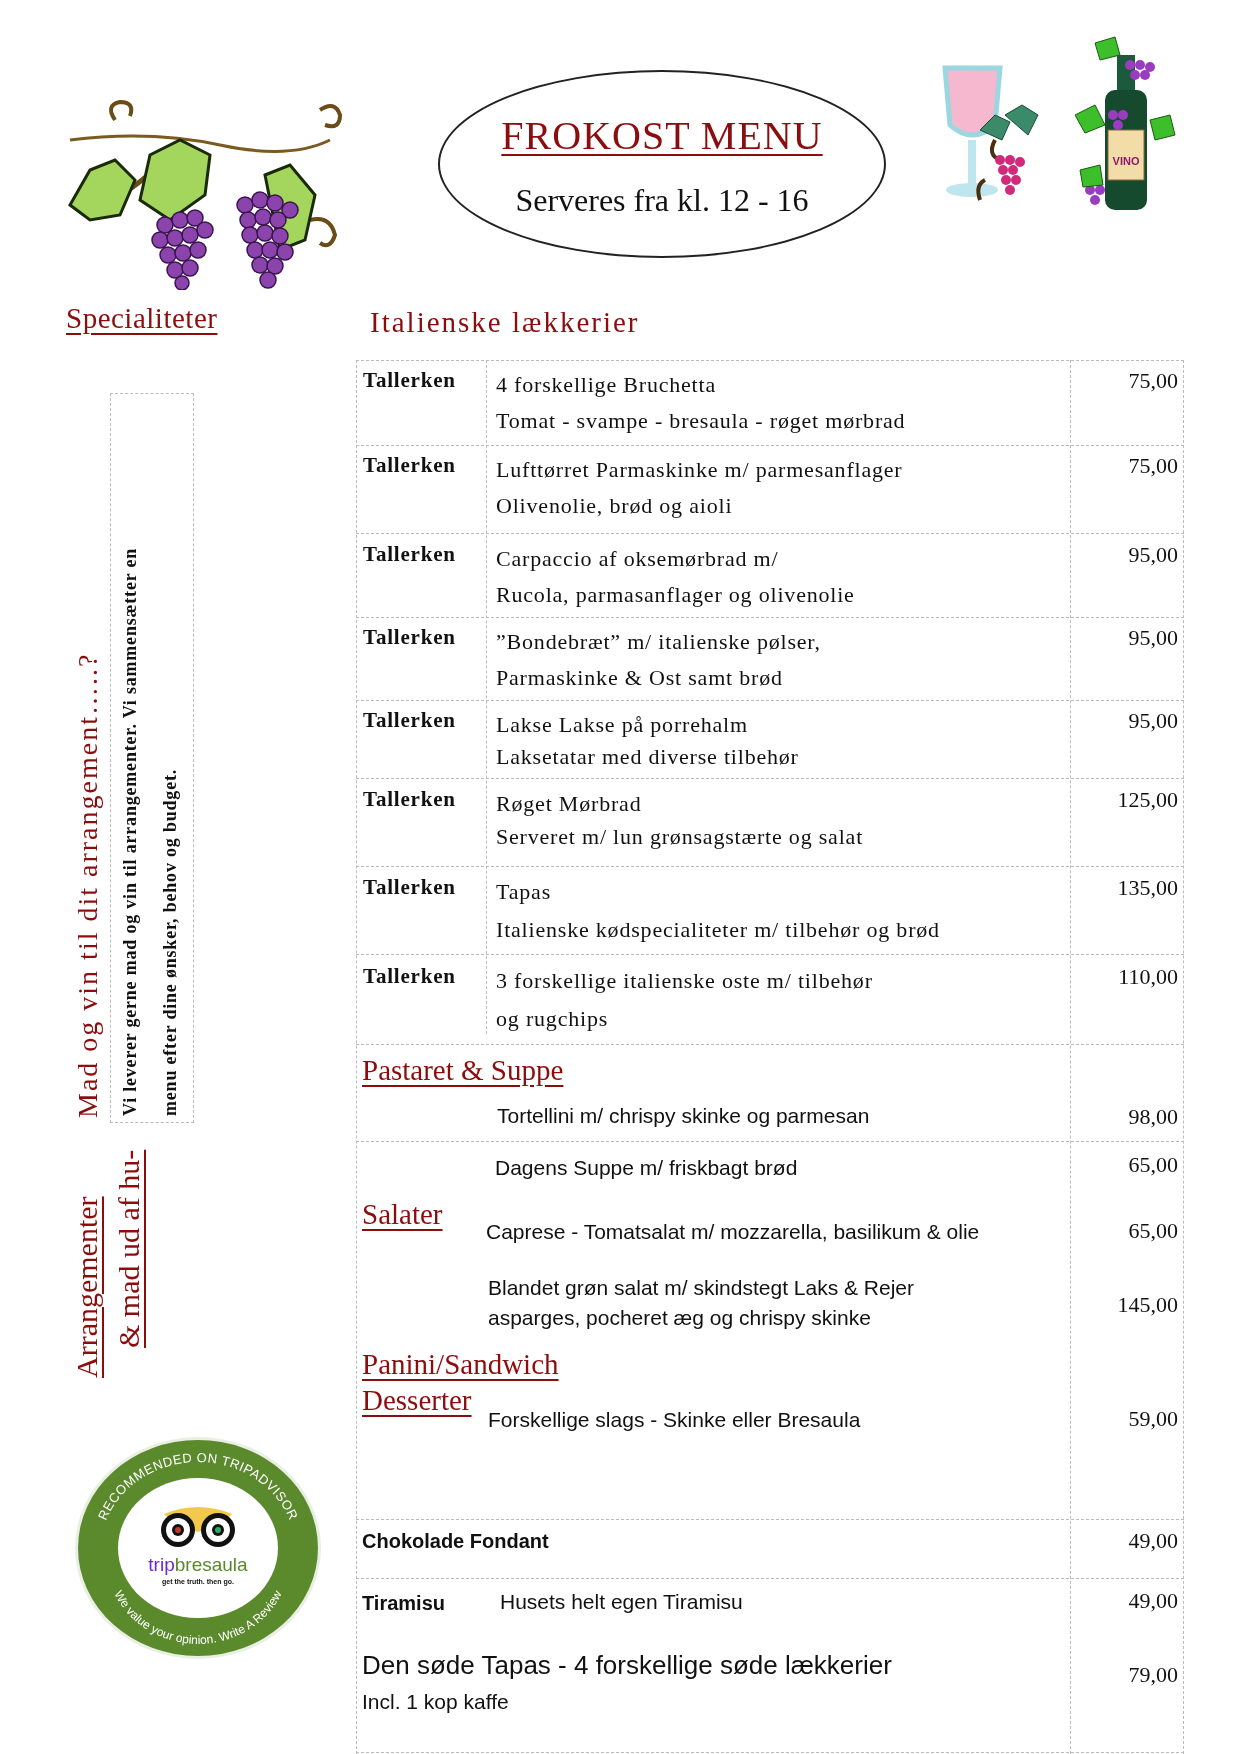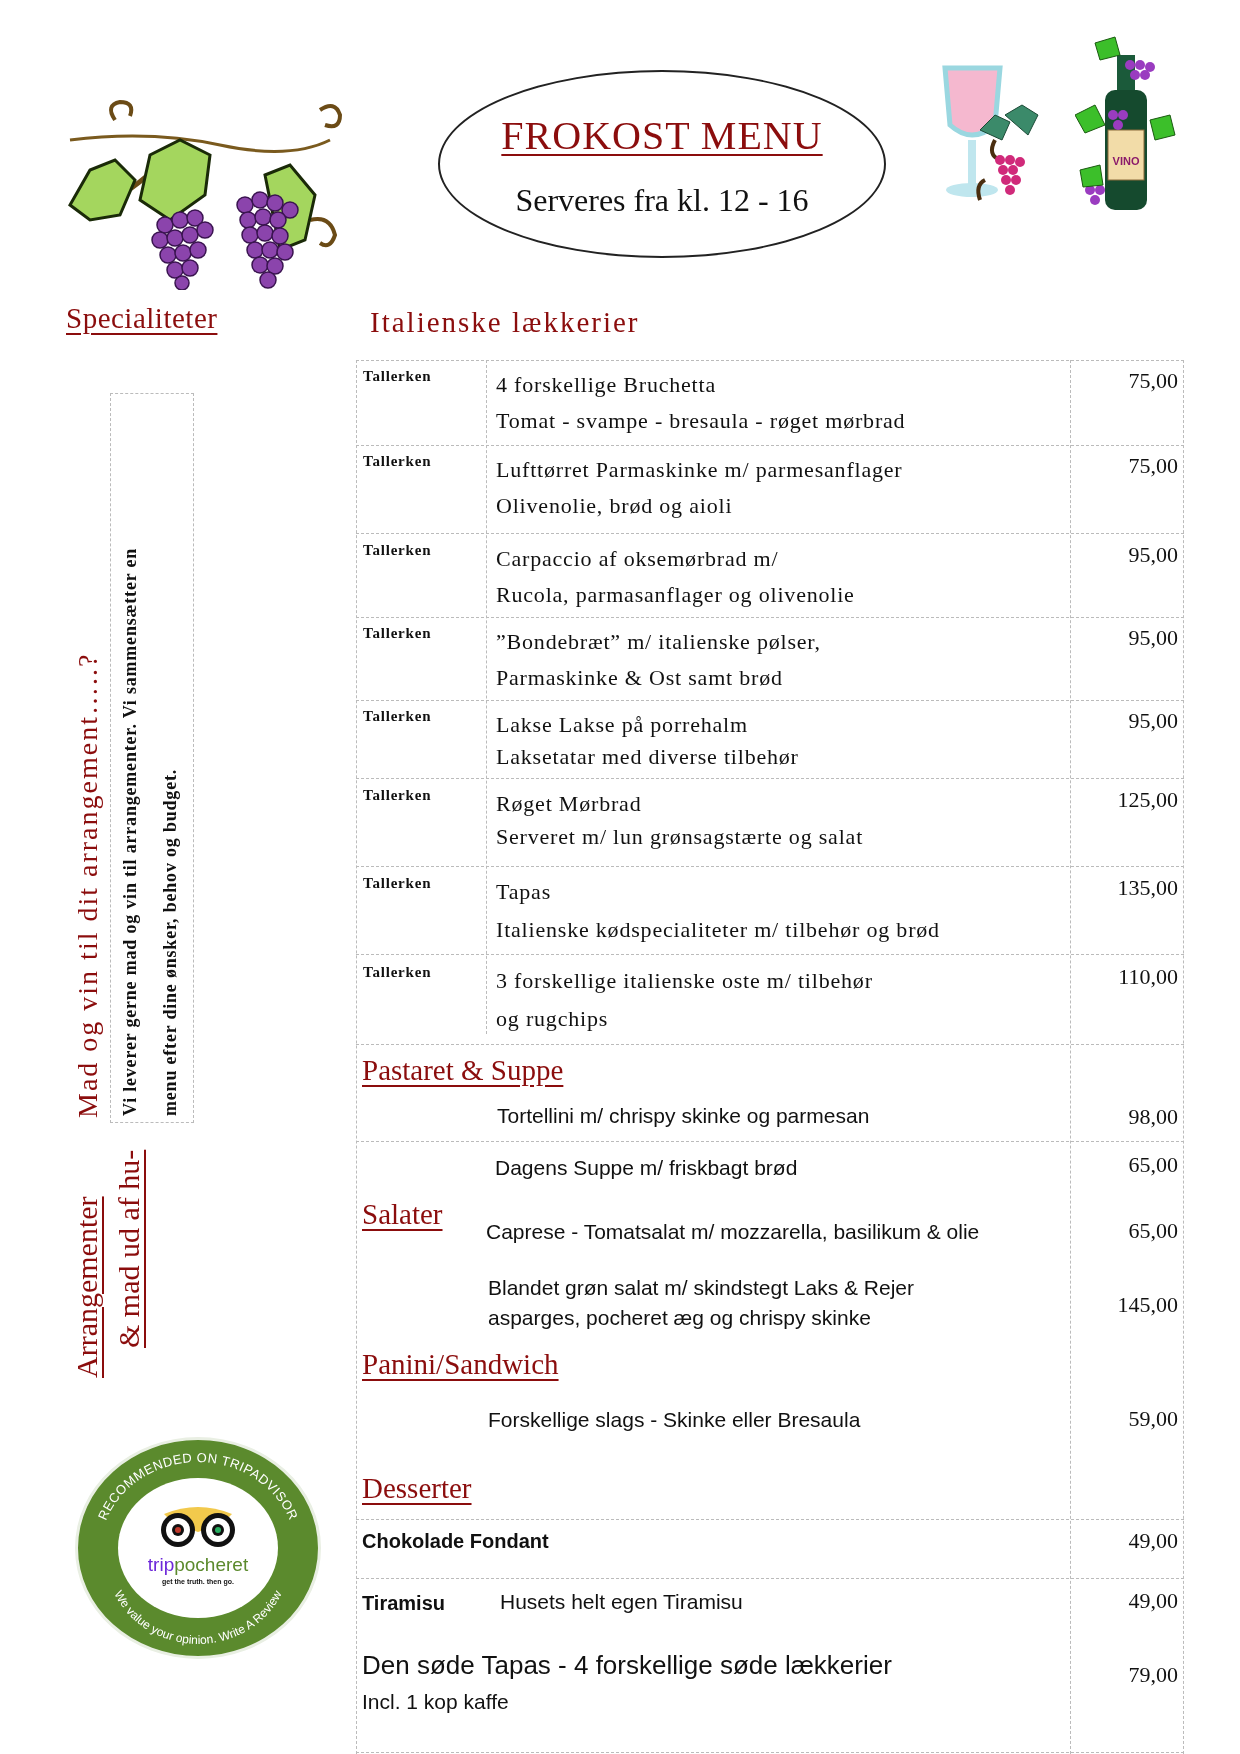--- a/index.html
+++ b/index.html
@@ -37,7 +37,7 @@
   .grid-outer { left: 356px; top: 360px; width: 828px; height: 1394px; border-left: 1px dashed #bbb; border-right: 1px dashed #bbb; box-sizing: border-box; }
   .vline { position: absolute; top: 360px; border-left: 1px dashed #bbb; }
   .hline { position: absolute; left: 356px; width: 828px; border-top: 1px dashed #bbb; }
-  .cat { position: absolute; left: 363px; font-family: "Liberation Serif", serif; font-weight: bold; font-size: 15px; letter-spacing: 0.8px; }
+  .cat { position: absolute; left: 363px; font-family: "Liberation Serif", serif; font-weight: bold; font-size: 21px; letter-spacing: 0.8px; }
   .d1, .d2 { position: absolute; left: 496px; font-family: "Liberation Serif", serif; font-size: 22px; letter-spacing: 0.8px; white-space: nowrap; }
   .price { position: absolute; right: 62px; font-family: "Liberation Serif", serif; font-size: 22px; text-align: right; }
   .sub-h { position: absolute; left: 362px; font-family: Liberation Serif, serif; font-size: 29px; }

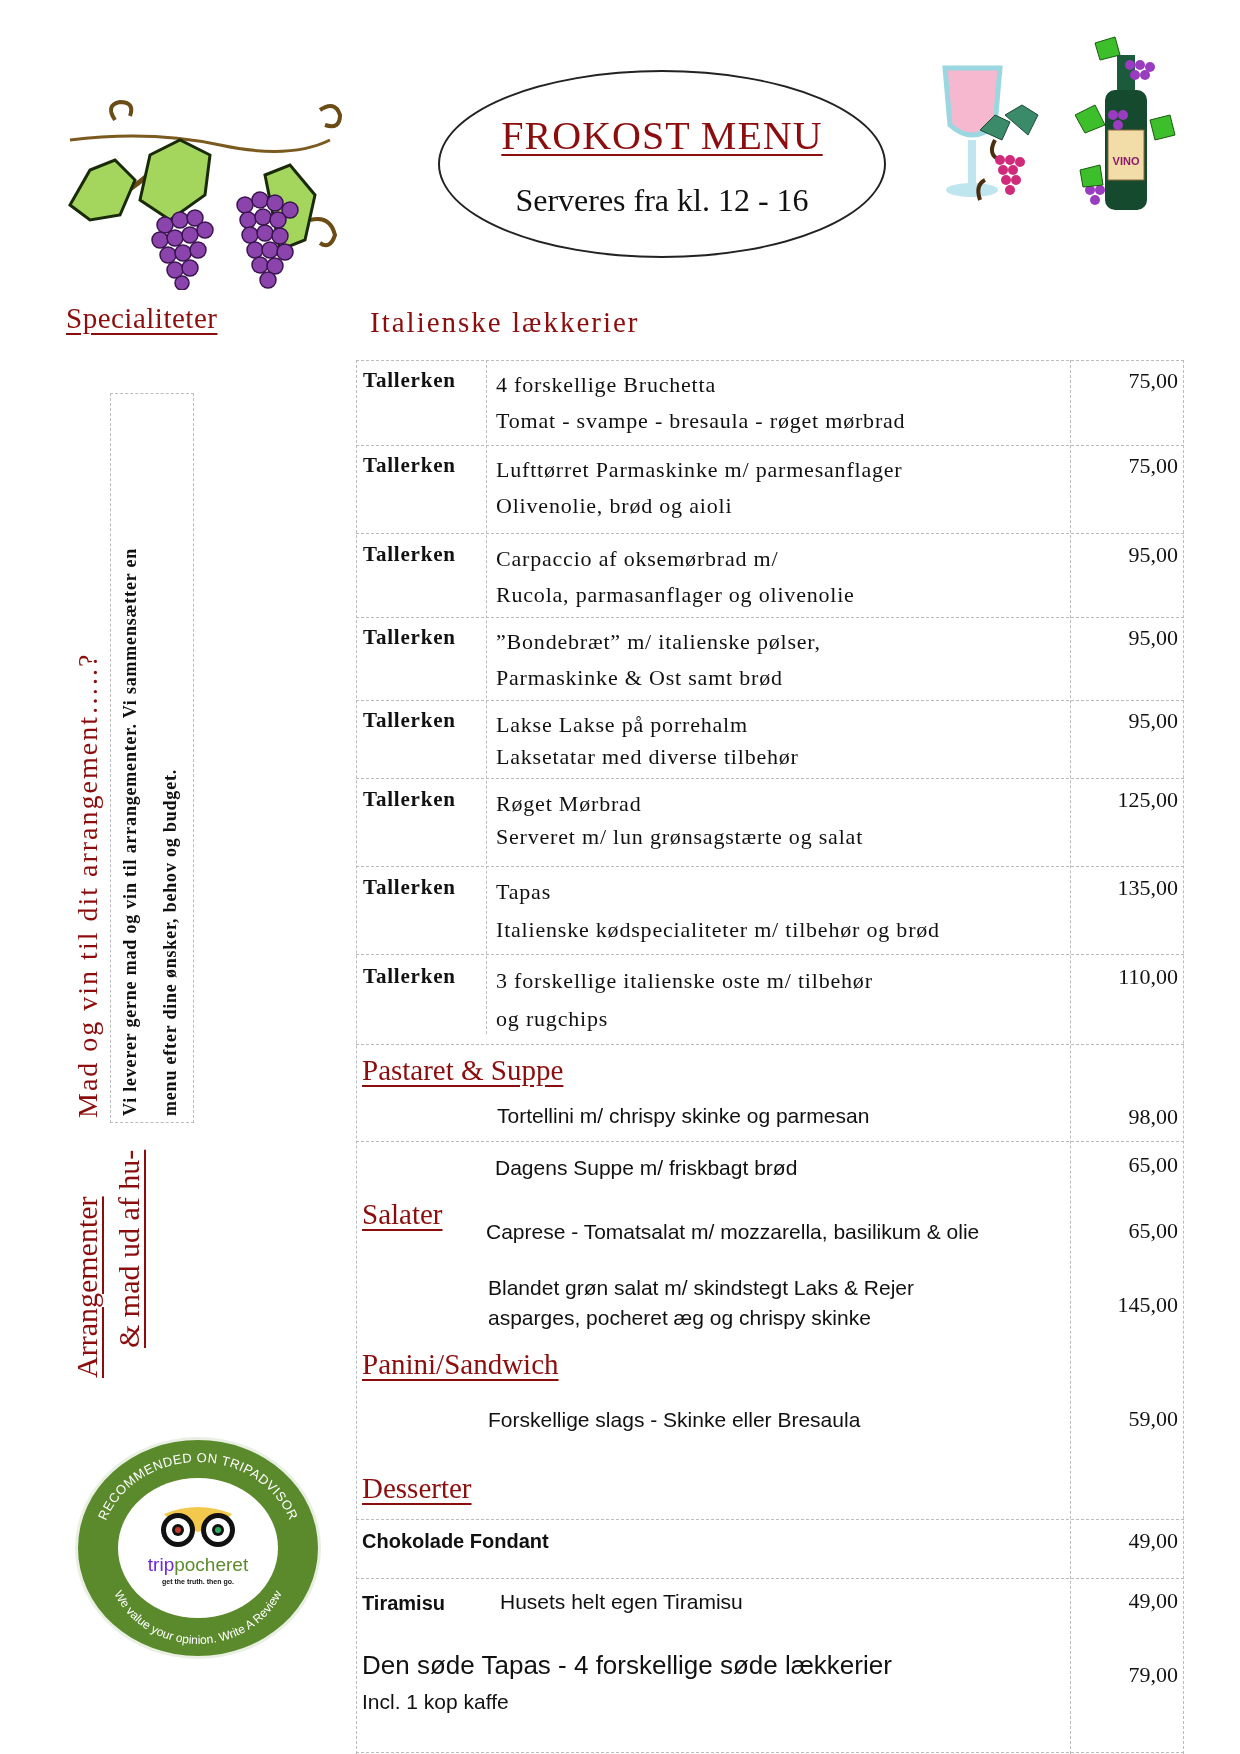--- a/index.html
+++ b/index.html
@@ -265,7 +265,7 @@
   <div class="price" style="top:1406px">59,00</div>
 </div>
 
-<div class="sub-h red ul" style="top:1472px">Desserter</div>
+<div class="sub-h red ul" style="top:1384px">Desserter</div>
 <div>
   <div class="plain" style="left:362px;top:1530px;font-weight:bold;font-size:20px">Chokolade Fondant</div>
   <div class="price" style="top:1528px">49,00</div>

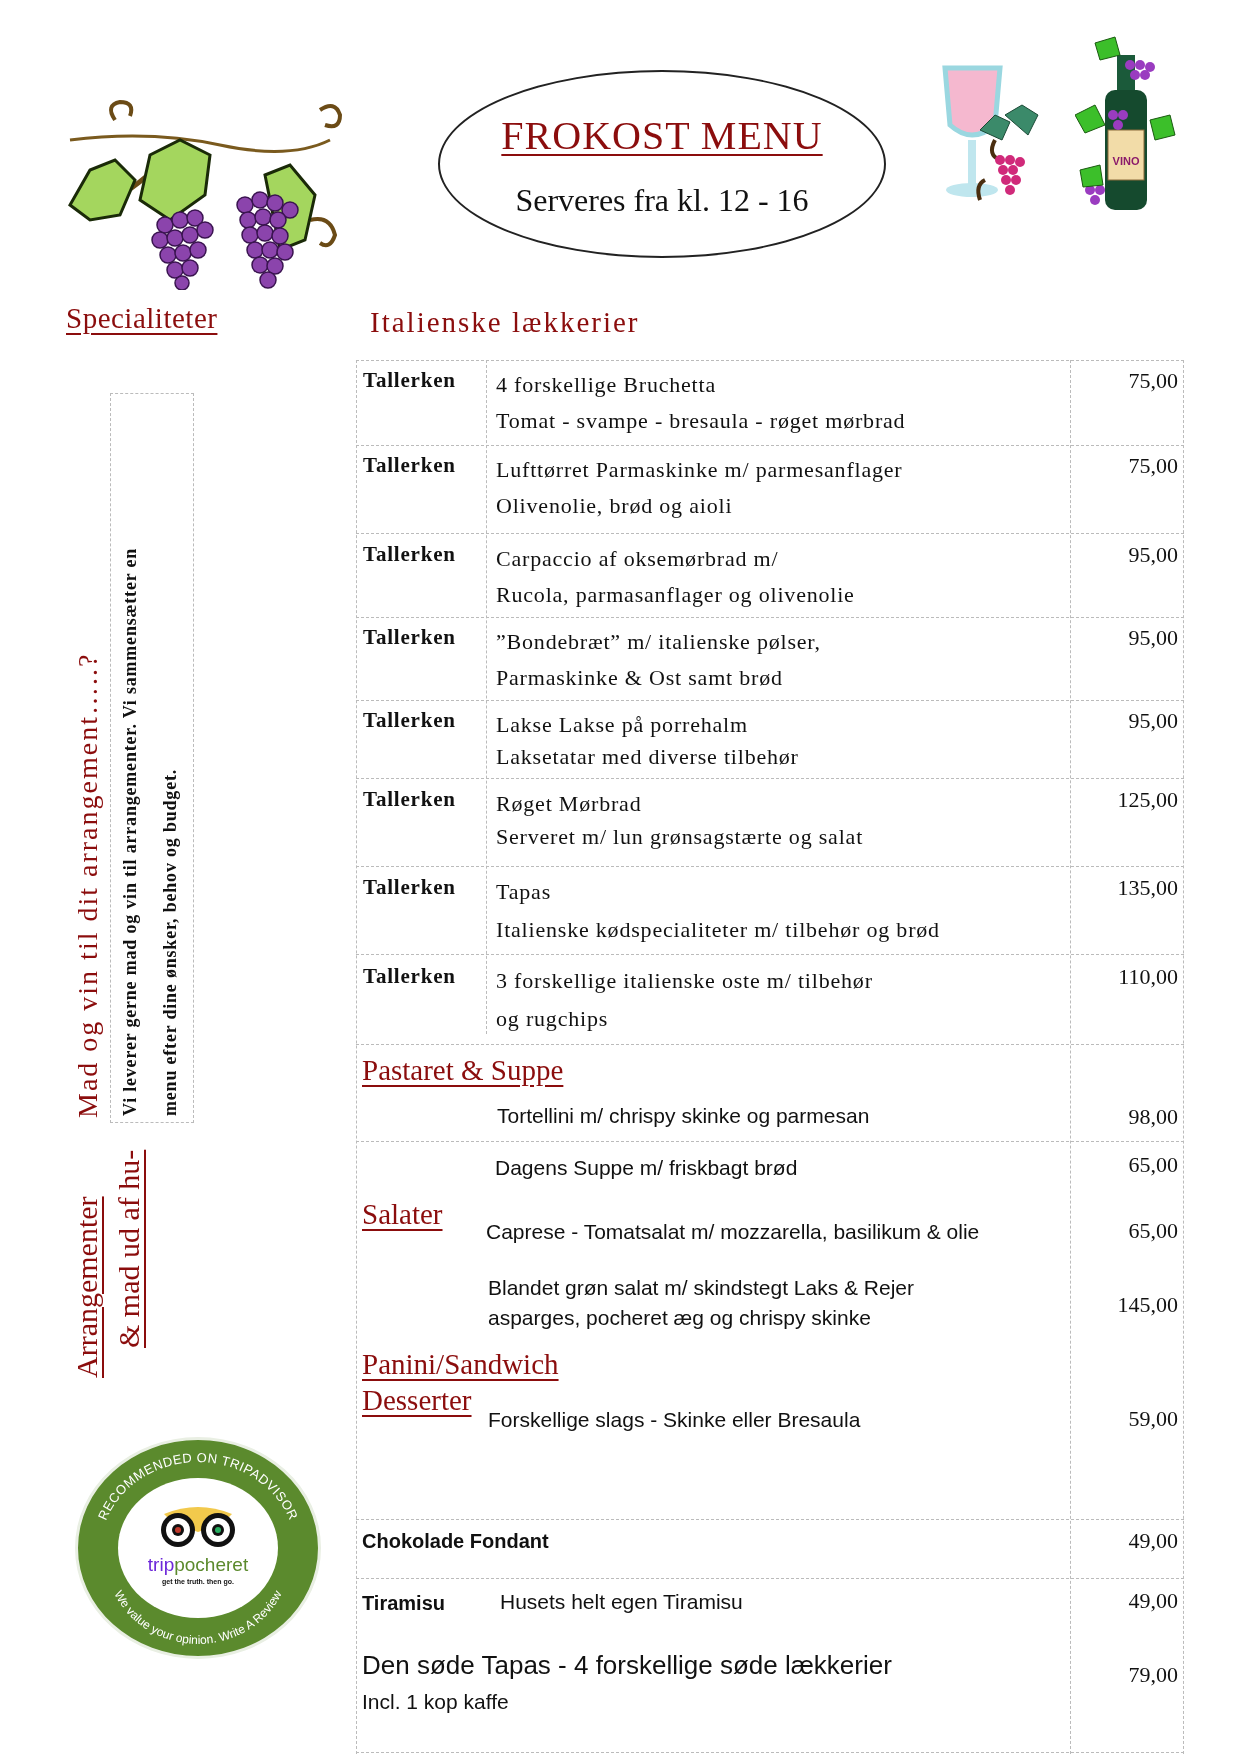--- a/index.html
+++ b/index.html
@@ -165,7 +165,7 @@
         <circle cx="62" cy="26" r="6" fill="#111"></circle>
         <circle cx="62" cy="26" r="3" fill="#27ae60"></circle>
     </svg>
-    <div class="ta-word"><span style="color:#6d28d9">trip</span><span style="color:#5b8a2d">pocheret</span></div>
+    <div class="ta-word"><span style="color:#6d28d9">trip</span><span style="color:#5b8a2d">bresaula</span></div>
     <div class="ta-tag">get the truth. then go.</div>
   </div>
 </div>

